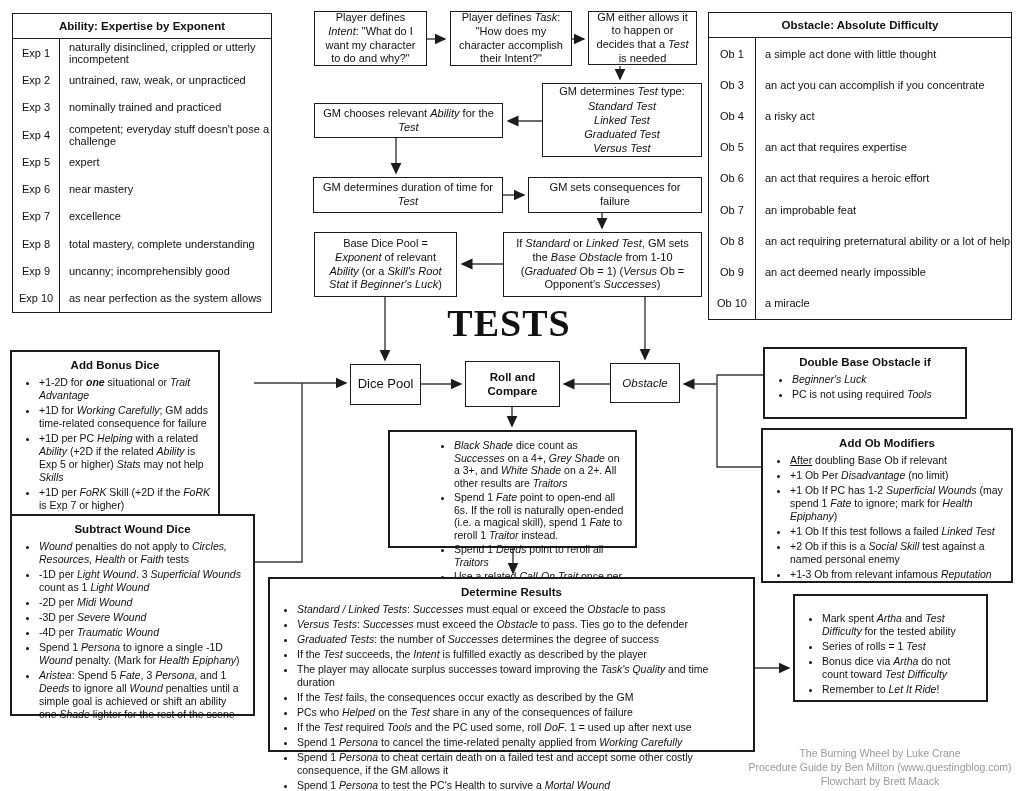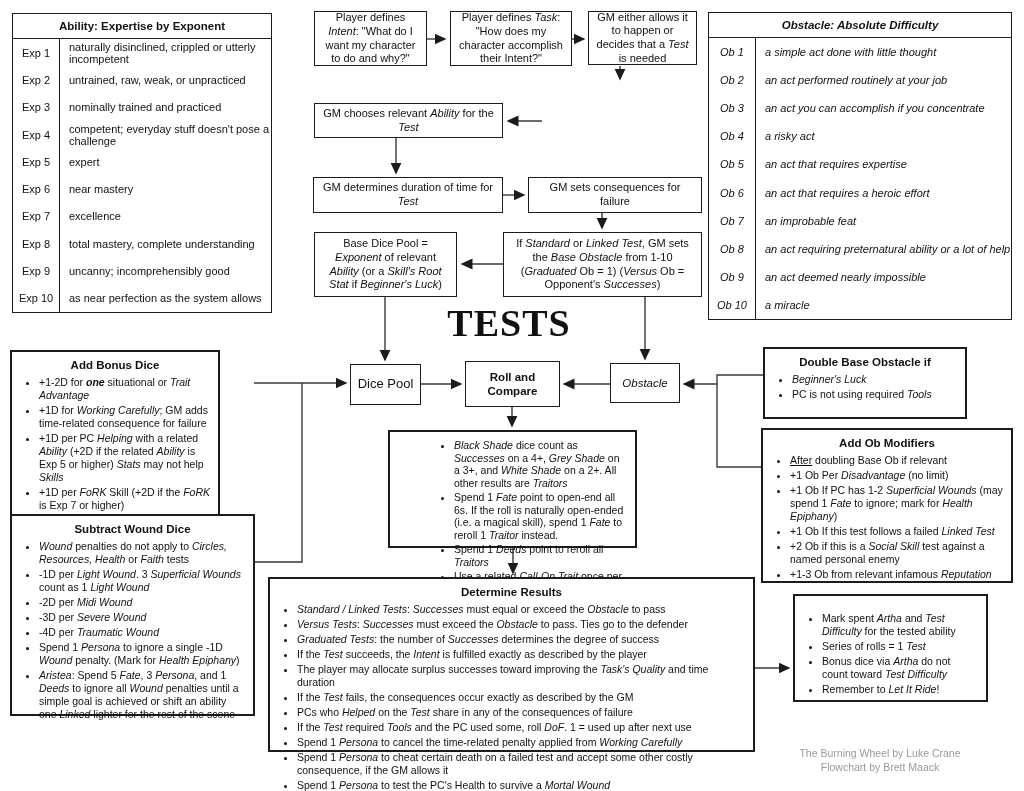--- a/index.html
+++ b/index.html
@@ -113,7 +113,7 @@
       </div>
   </div>
 
-  <div class="box tablebox" style="left:708px;top:12px;width:304px;height:308px;font-style:italic;">
+  <div class="box tablebox" style="left:708px;top:12px;width:304px;height:308px;">
     <div class="ttitle">Obstacle: Absolute Difficulty</div>
     <div class="tbody">
         <div class="trow">

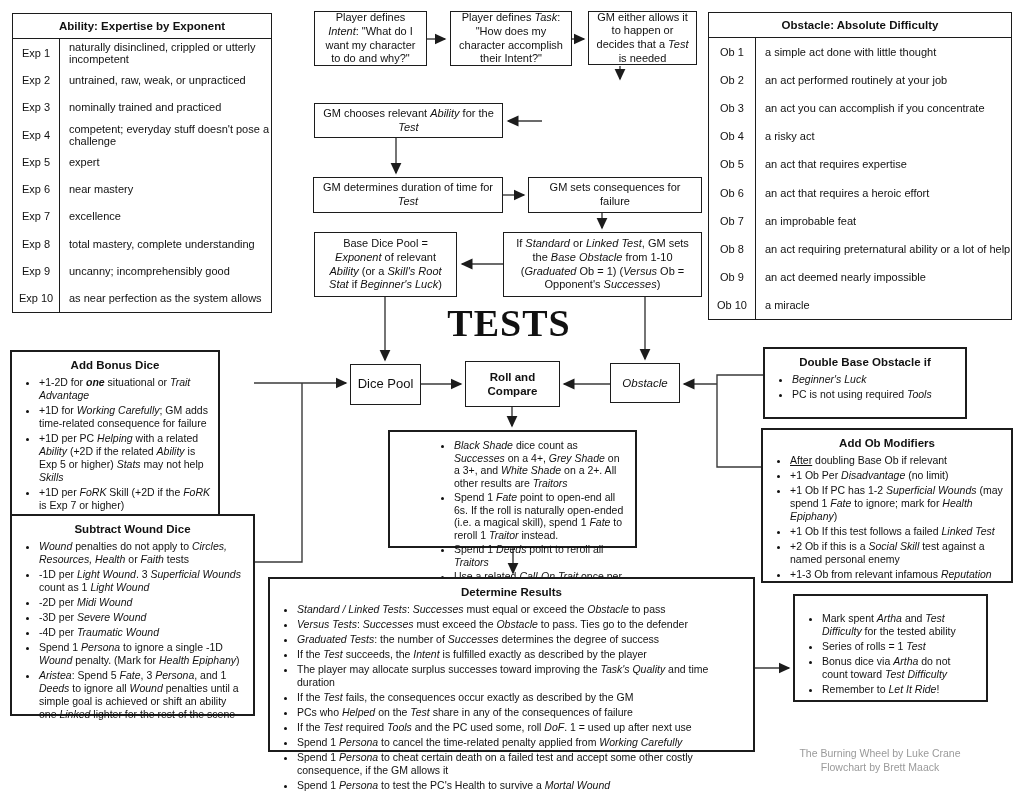--- a/index.html
+++ b/index.html
@@ -121,10 +121,6 @@
           <span class="tdesc">a simple act done with little thought</span>
         </div>
         <div class="trow">
-          <span class="tlabel">Ob 2</span>
-          <span class="tdesc">an act performed routinely at your job</span>
-        </div>
-        <div class="trow">
           <span class="tlabel">Ob 3</span>
           <span class="tdesc">an act you can accomplish if you concentrate</span>
         </div>

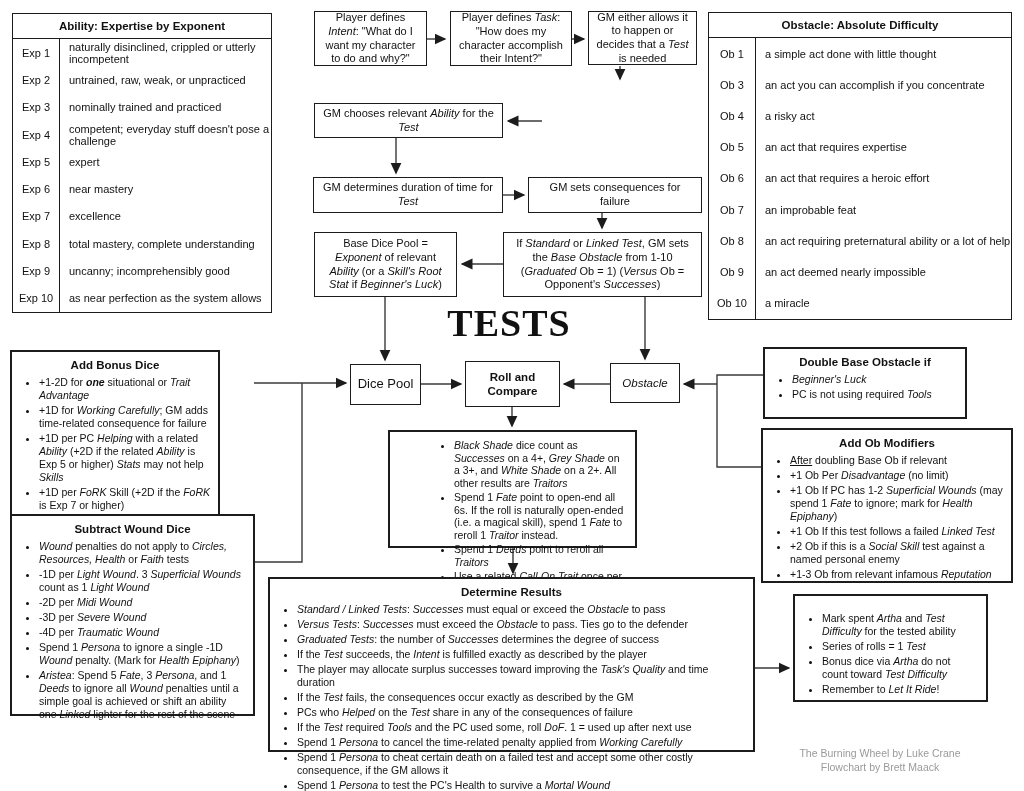--- a/index.html
+++ b/index.html
@@ -165,6 +165,17 @@
       <span>GM either allows it to happen or decides that a <i>Test</i> is needed</span>
     </div>
 
+  <div class="box flowbox" style="left:542px;top:83px;width:160px;height:74px;">
+    <div>
+      <div><span>GM determines <i>Test</i> type:</span></div>
+      <ul class="plain">
+          <li><i>Standard Test</i></li>
+          <li><i>Linked Test</i></li>
+          <li><i>Graduated Test</i></li>
+          <li><i>Versus Test</i></li>
+        </ul>
+    </div>
+  </div>
 
   <div class="box flowbox" style="left:314px;top:103px;width:189px;height:35px;">
       <span>GM chooses relevant <i>Ability</i> for the <i>Test</i></span>

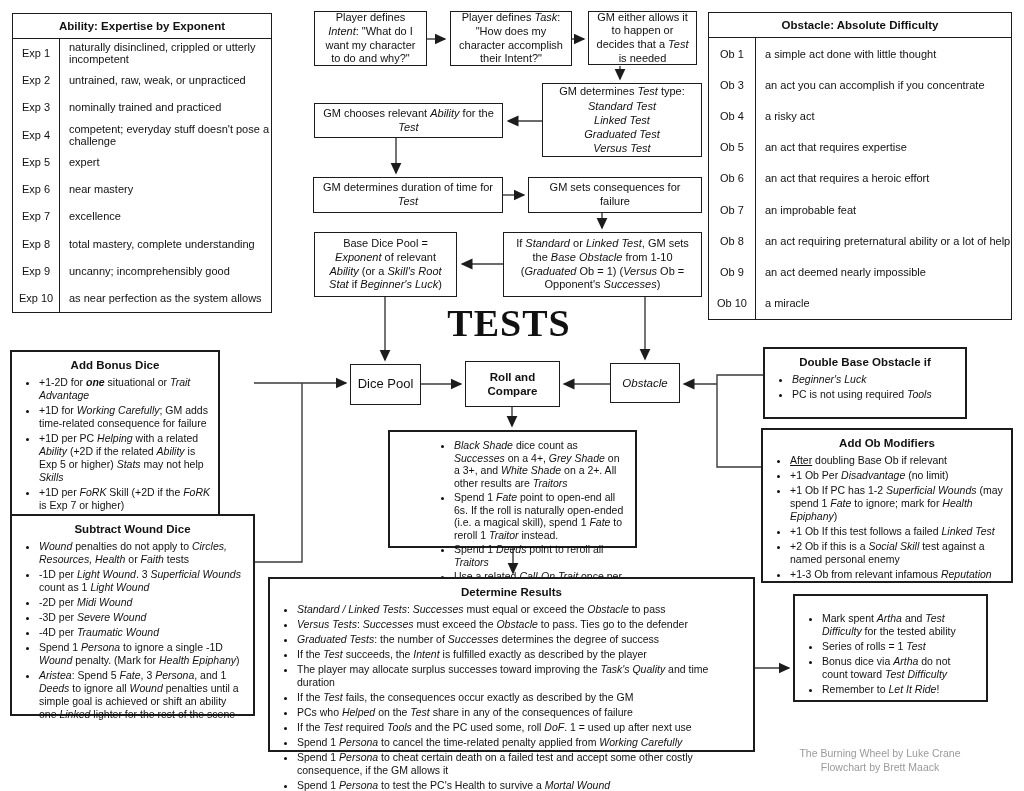--- a/index.html
+++ b/index.html
@@ -220,7 +220,7 @@
         <li>-3D per <i>Severe Wound</i></li>
         <li>-4D per <i>Traumatic Wound</i></li>
         <li>Spend 1 <i>Persona</i> to ignore a single -1D <i>Wound</i> penalty. (Mark for <i>Health Epiphany</i>)</li>
-        <li><i>Aristea</i>: Spend 5 <i>Fate</i>, 3 <i>Persona</i>, and 1 <i>Deeds</i> to ignore all <i>Wound</i> penalties until a simple goal is achieved or shift an ability one <i>Linked</i> lighter for the rest of the scene</li>
+        <li><i>Aristea</i>: Spend 5 <i>Fate</i>, 3 <i>Persona</i>, and 1 <i>Deeds</i> to ignore all <i>Wound</i> penalties until a simple goal is achieved or shift an ability one <i>Shade</i> lighter for the rest of the scene</li>
       </ul>
   </div>
 

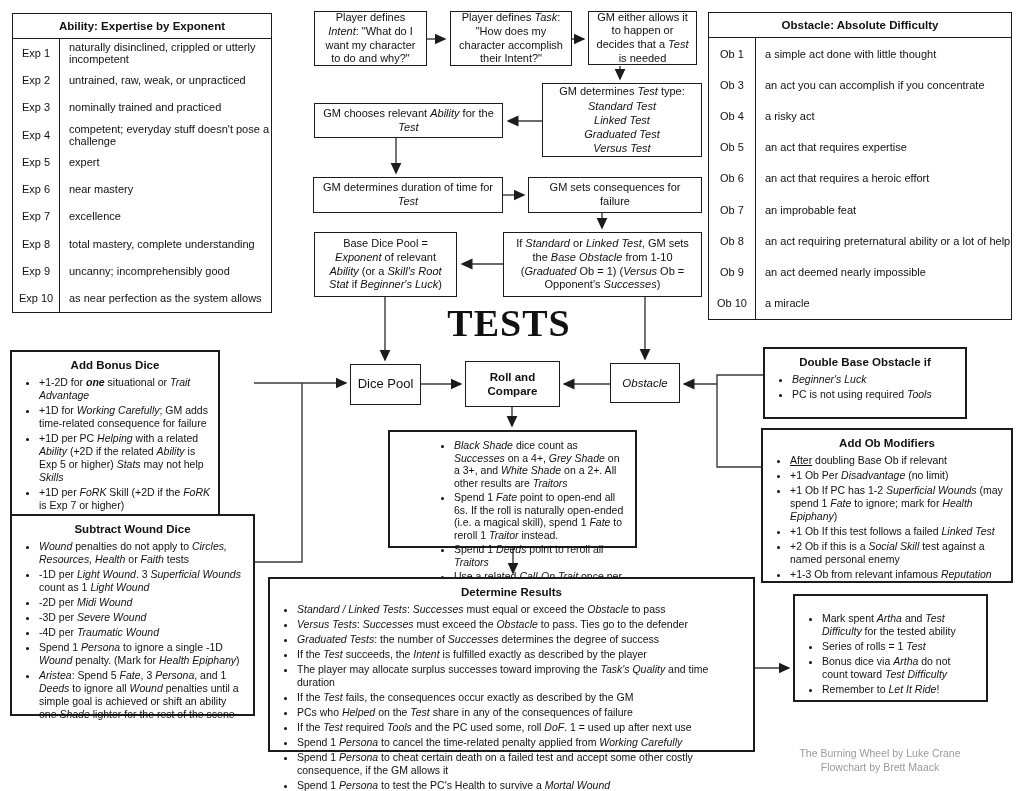--- a/index.html
+++ b/index.html
@@ -281,6 +281,7 @@
   <div id="credits">
     <ul class="plain">
         <li>The Burning Wheel by Luke Crane</li>
+        <li>Procedure Guide by Ben Milton (www.questingblog.com)</li>
         <li>Flowchart by Brett Maack</li>
       </ul>
   </div>

